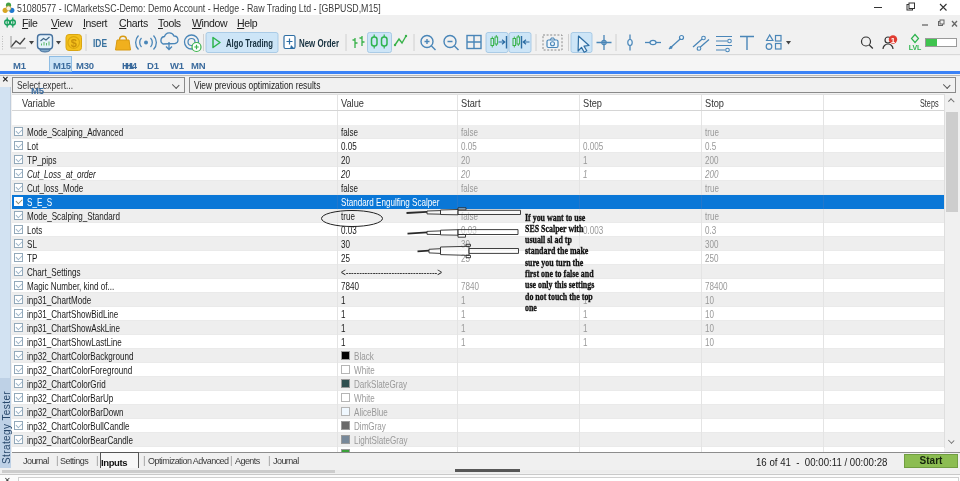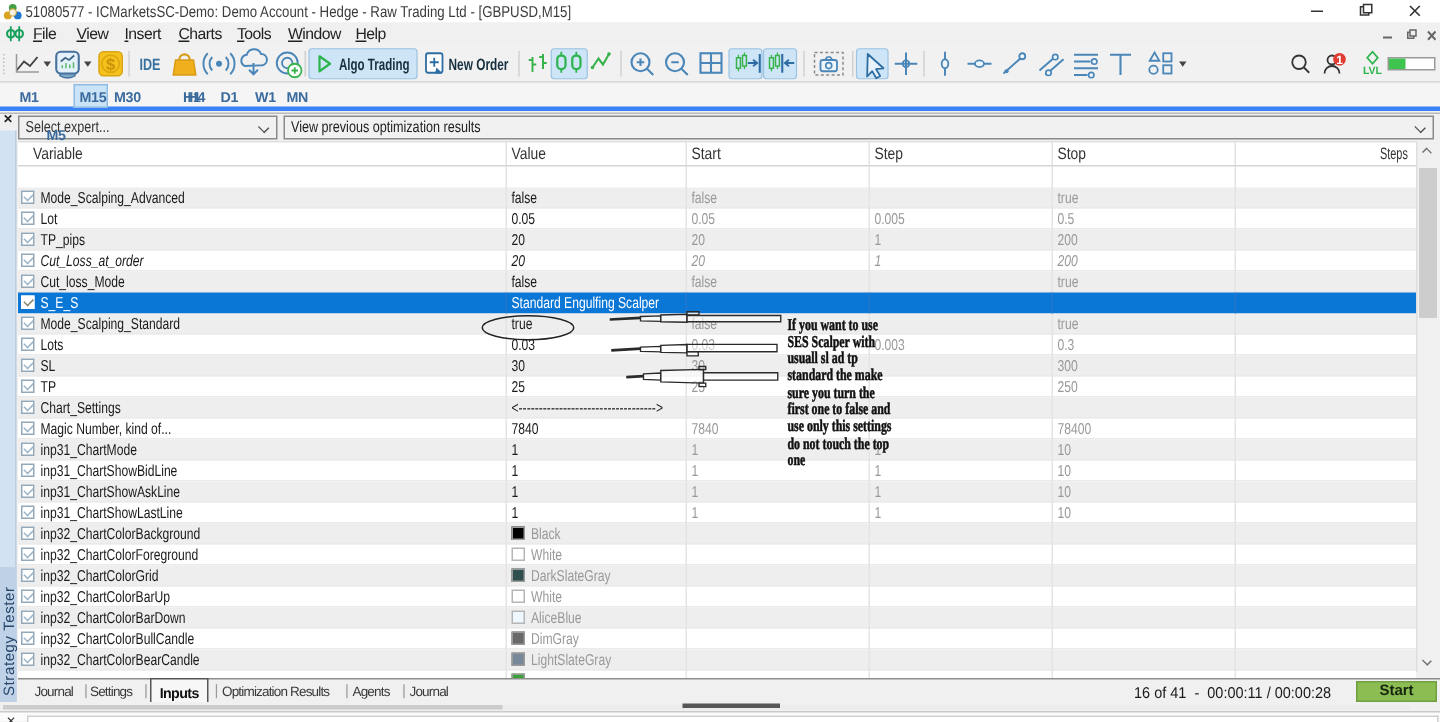--- a/index.html
+++ b/index.html
@@ -67,7 +67,7 @@
 .tab { position:absolute; top:3px; font-size:9px; color:#3a3a3a; letter-spacing:-0.55px; }
 .tabsep { position:absolute; top:2px; font-size:10px; color:#9a9a9a; }
 #activetab { position:absolute; left:88px; top:-1px; height:16px; width:39px; background:#f7f7f7;
-  border:1px solid #555; border-bottom:none; text-align:center; font-size:9.5px; font-weight:bold; color:#111; padding-top:3.5px; letter-spacing:-0.4px; }
+  border:1px solid #555; border-bottom:none; text-align:left; font-size:9.5px; font-weight:bold; color:#111; padding-top:3.5px; letter-spacing:-0.4px; }
 #startbtn { position:absolute; left:892px; top:1px; width:54px; height:14px; background:#8cbd52;
   border:1px solid #719e41; text-align:center; font-size:10px; font-weight:bold; color:#16250e; }
 #runinfo { position:absolute; left:744px; top:2.5px; font-size:10.5px; color:#1a1a1a; transform:scaleX(0.92); transform-origin:0 0; white-space:nowrap; }

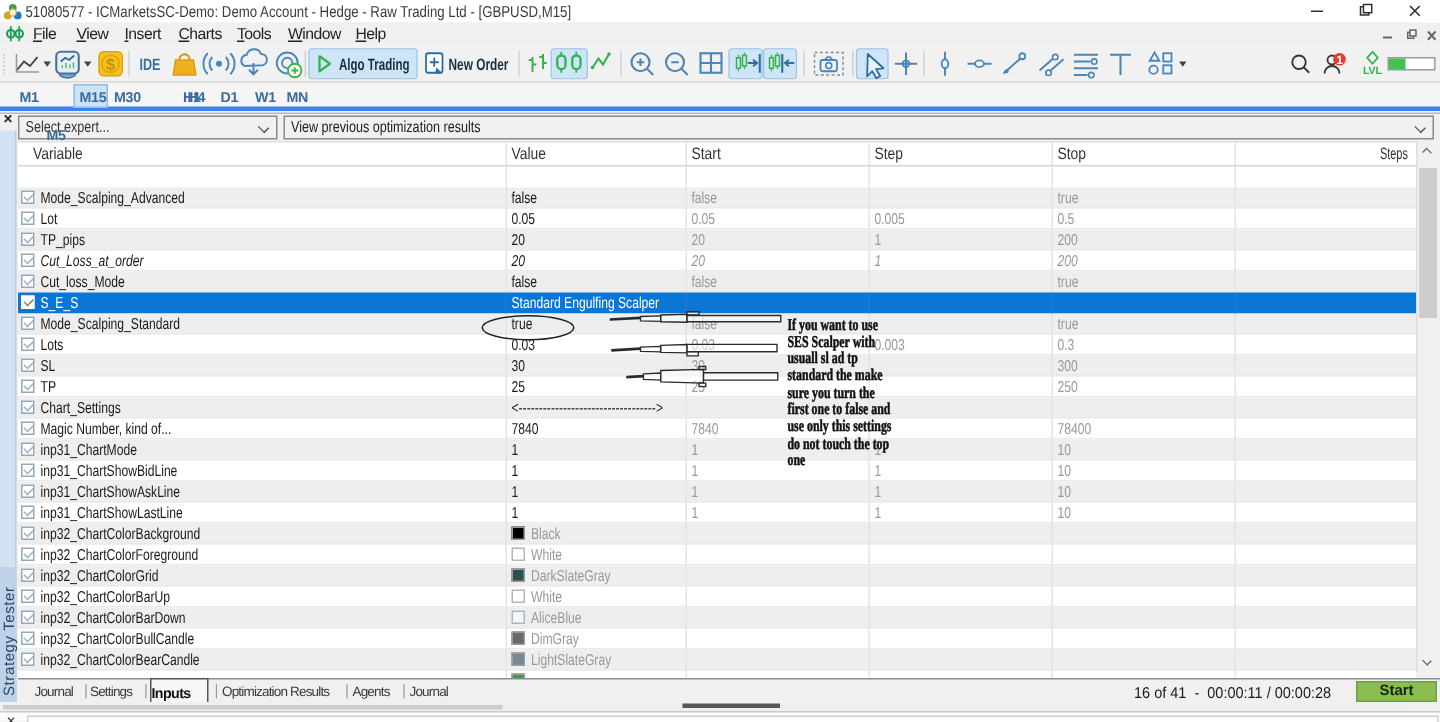--- a/index.html
+++ b/index.html
@@ -474,7 +474,7 @@
     <div id="startbtn">Start</div>
   <div class="tab" style="left: 11px;">Journal</div>
       <div class="tab" style="left: 48px;">Settings</div>
-      <div class="tab" style="left: 136px;">Optimization Results</div>
+      <div class="tab" style="left: 136px;">Optimization Advanced</div>
       <div class="tab" style="left: 223px;">Agents</div>
       <div class="tab" style="left: 261px;">Journal</div>
       <div class="tabsep" style="left: 44px;">|</div>

